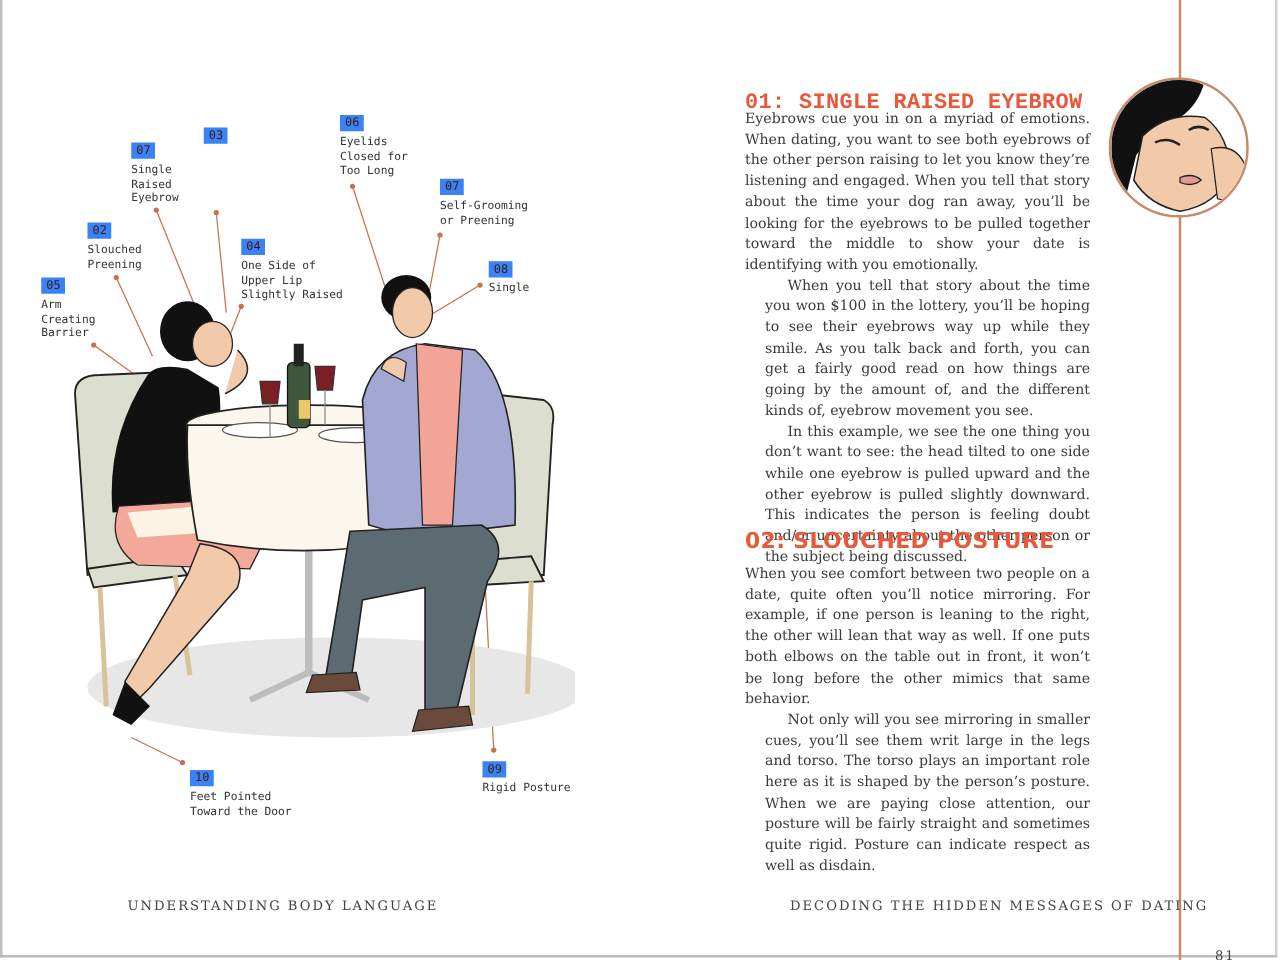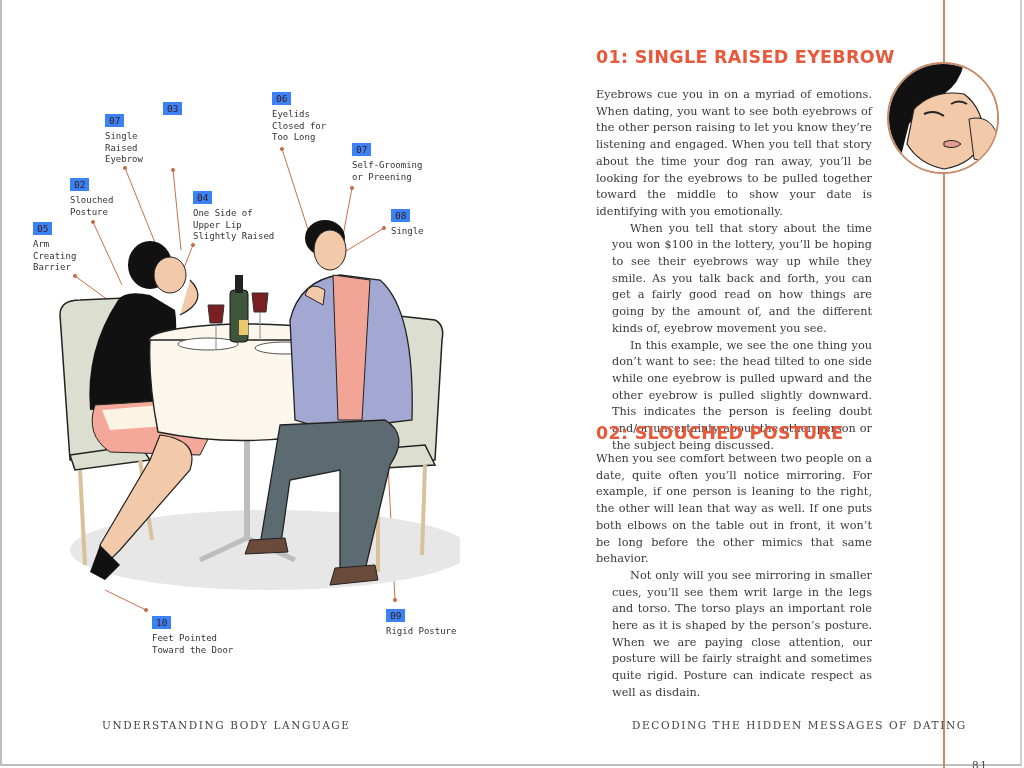--- a/index.html
+++ b/index.html
@@ -156,7 +156,7 @@
 <div class="footer-title" style="left:632px;">DECODING THE HIDDEN MESSAGES OF DATING</div>
 <div class="footer-num" style="left:972px;margin-top:40px;">81</div>
 
-<div class="heading" style="top:47px;">01: SINGLE RAISED EYEBROW</div>
+<div class="heading" style="top:72px;font-family:Liberation Mono, monospace;">01: SINGLE RAISED EYEBROW</div>
 <div class="body-text" style="top:87px;">
   <p>Eyebrows cue you in on a myriad of emotions. When dating, you want to see both eyebrows of the other person raising to let you know they’re listening and engaged. When you tell that story about the time your dog ran away, you’ll be looking for the eyebrows to be pulled together toward the middle to show your date is identifying with you emotionally.</p>
   <p>When you tell that story about the time you won $100 in the lottery, you’ll be hoping to see their eyebrows way up while they smile. As you talk back and forth, you can get a fairly good read on how things are going by the amount of, and the different kinds of, eyebrow movement you see.</p>

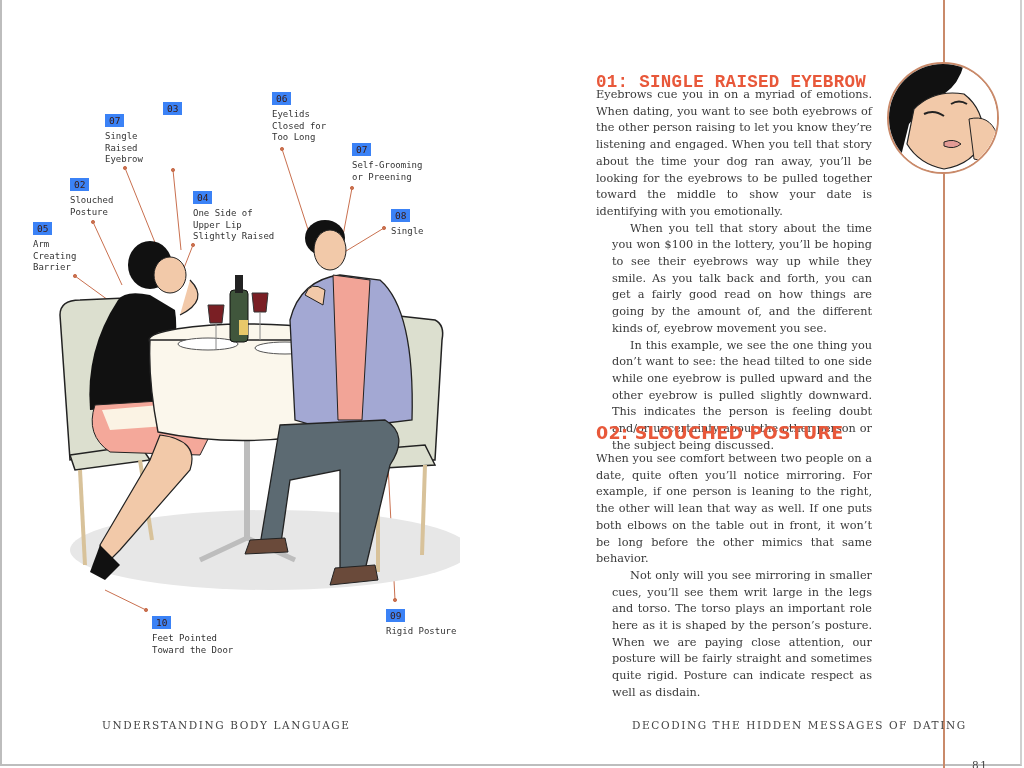--- a/index.html
+++ b/index.html
@@ -35,7 +35,7 @@
 <div class="callout" style="left:70px; top:178px;">
   <span class="badge">02</span>
   <span class="lbl">Slouched
-Posture</span>
+Preening</span>
 </div>
 <div class="callout" style="left:163px; top:102px;">
   <span class="badge">03</span>

